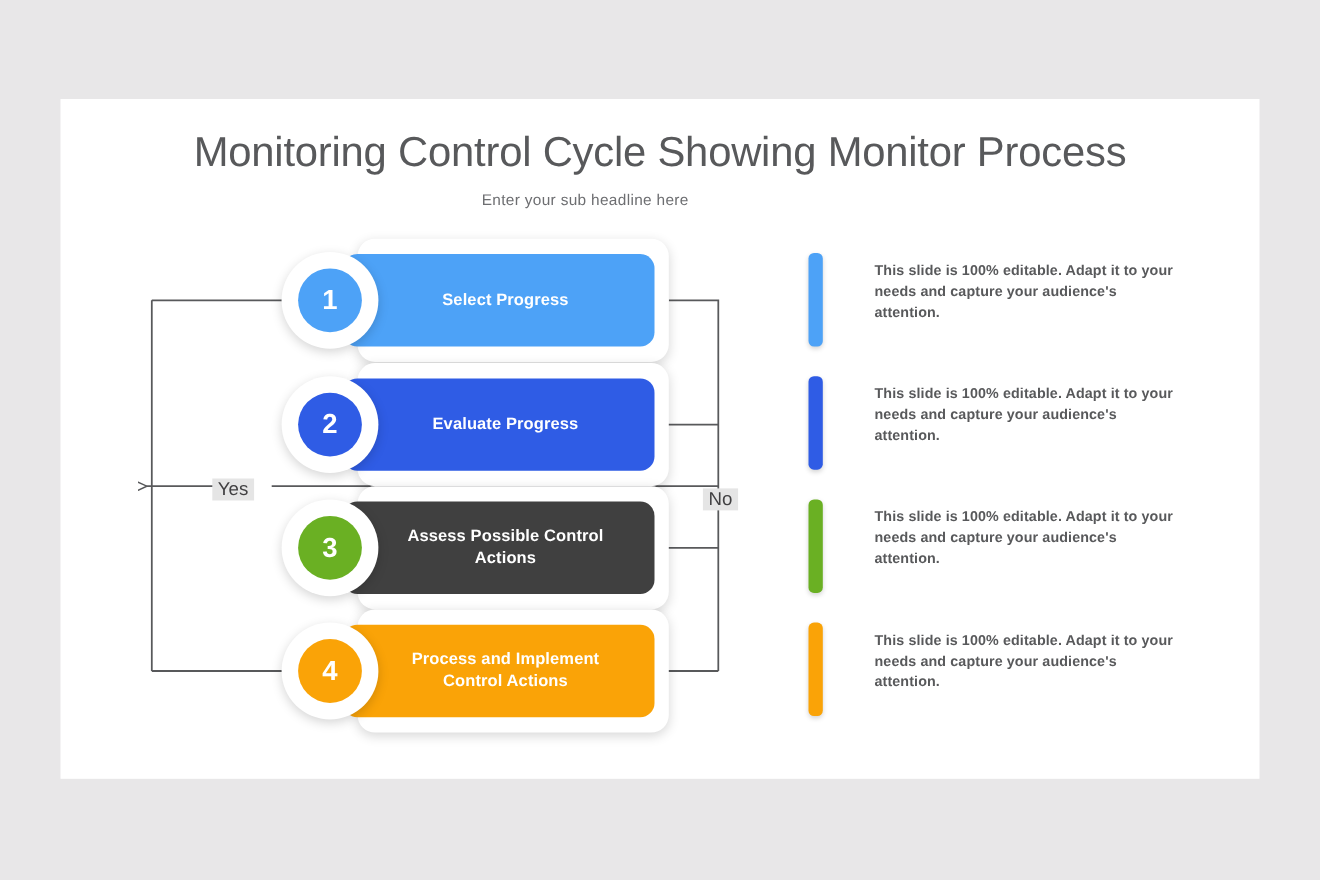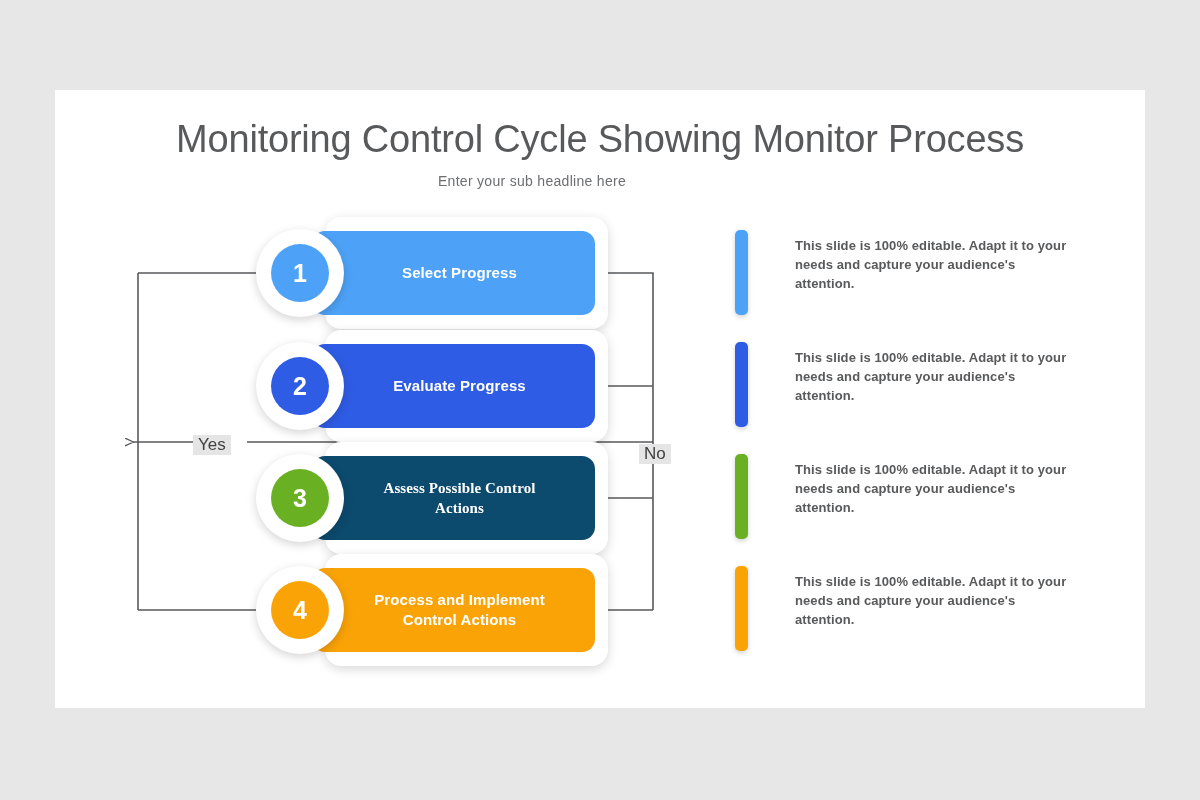--- a/index.html
+++ b/index.html
@@ -246,7 +246,7 @@
 
     <div class="step-row" style="top:352px">
       <div class="step-plate"></div>
-      <div class="step-bar" style="background-color: #0c4a6e; font-family: Liberation Serif, serif;">
+      <div class="step-bar" style="background-color: #404040;">
         <span class="step-label">Assess Possible Control Actions</span>
       </div>
       <div class="step-circle">

